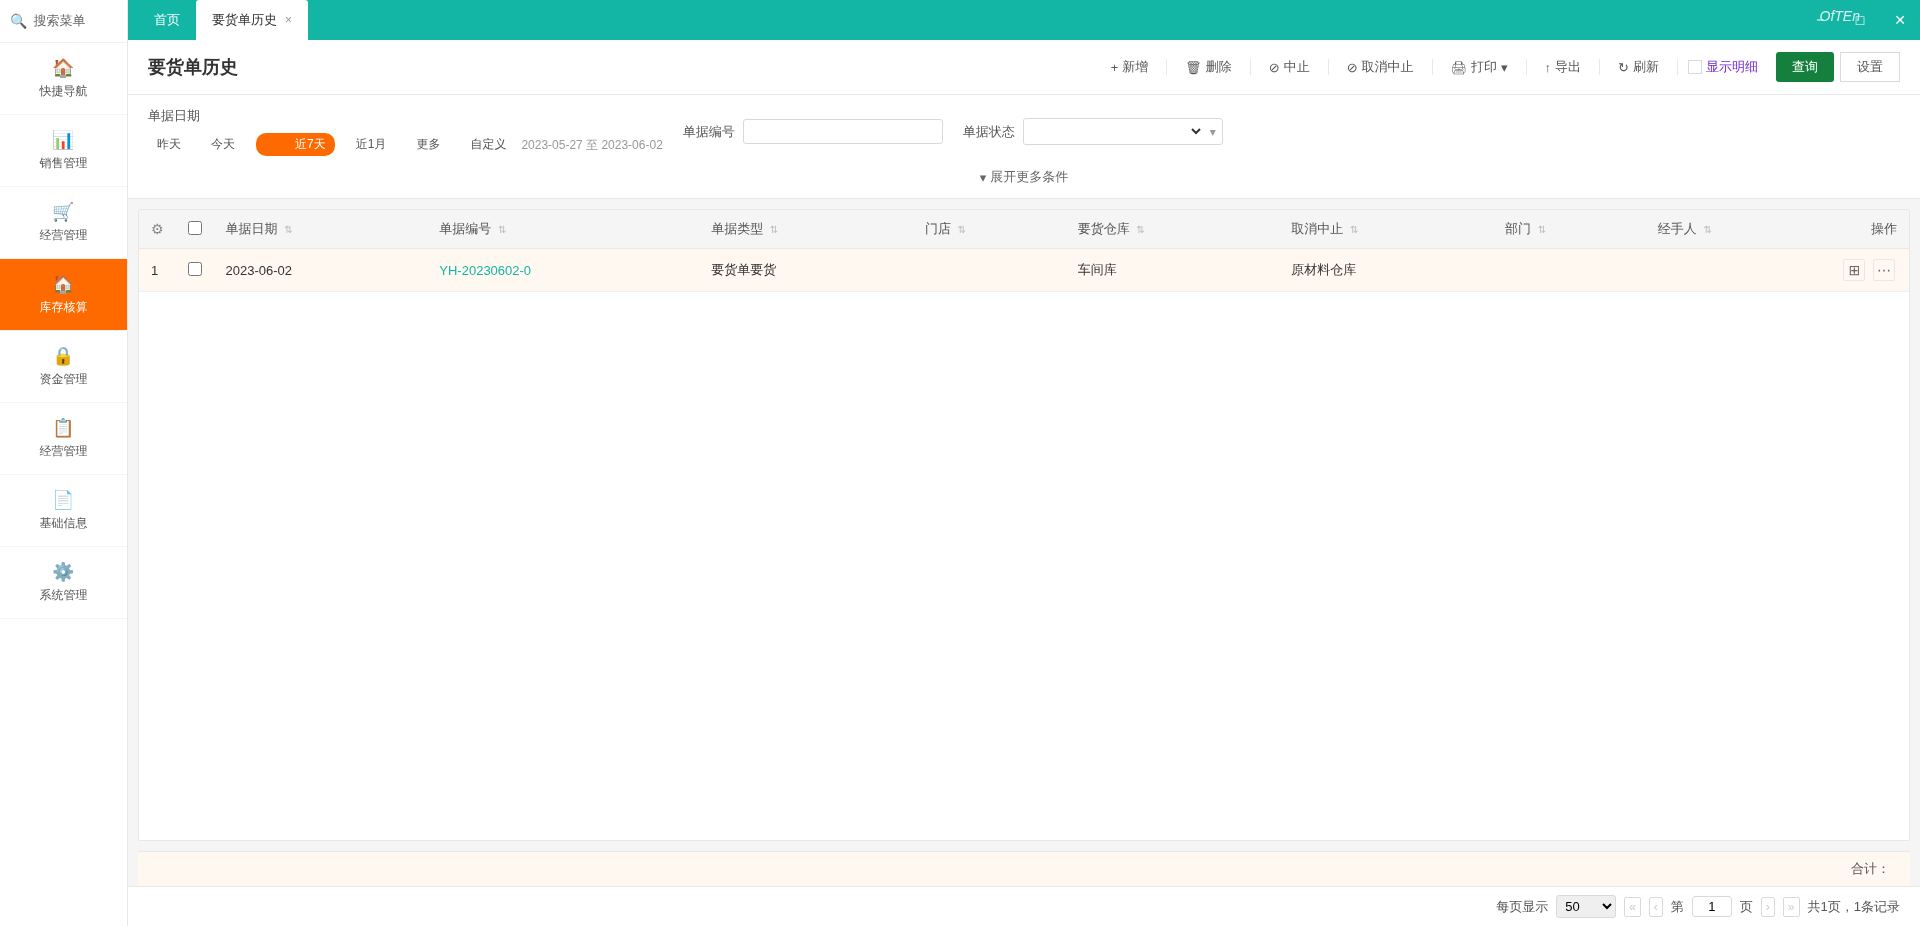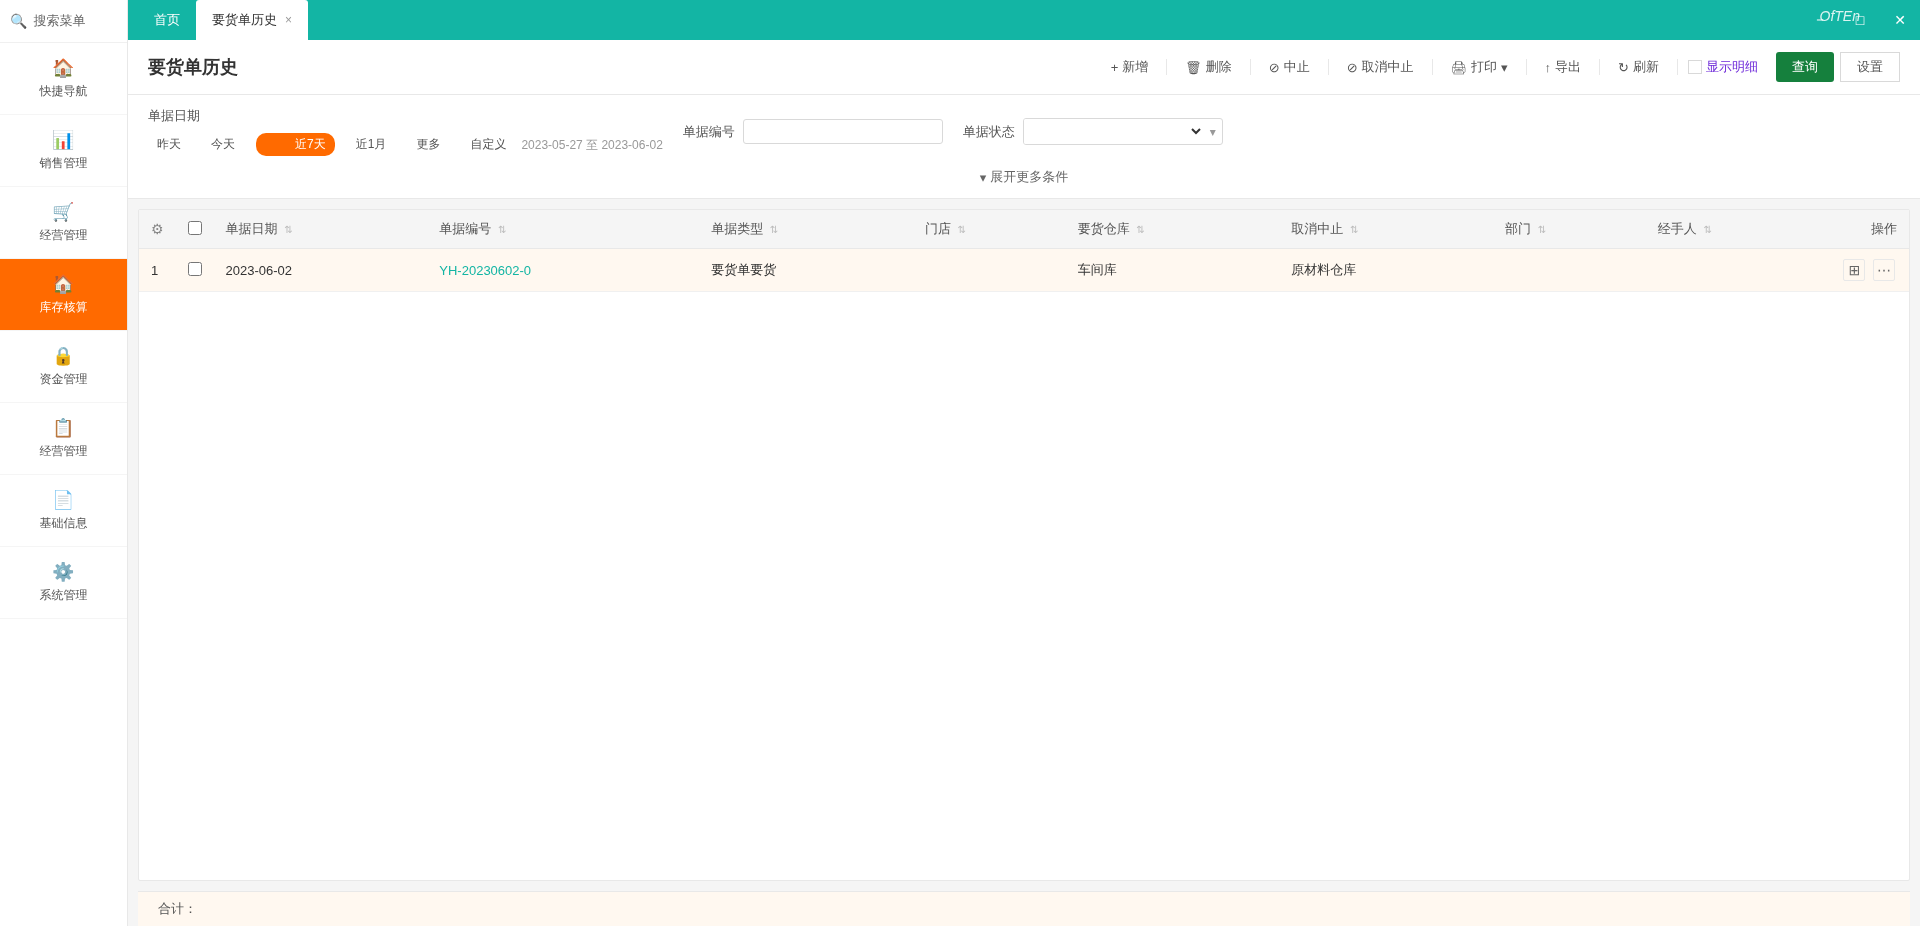--- a/index.html
+++ b/index.html
@@ -156,6 +156,7 @@
       border-top: 1px solid #e8e8e8;
       flex-shrink: 0;
       margin: 0 10px;
+      text-align: right;
     }
 
     

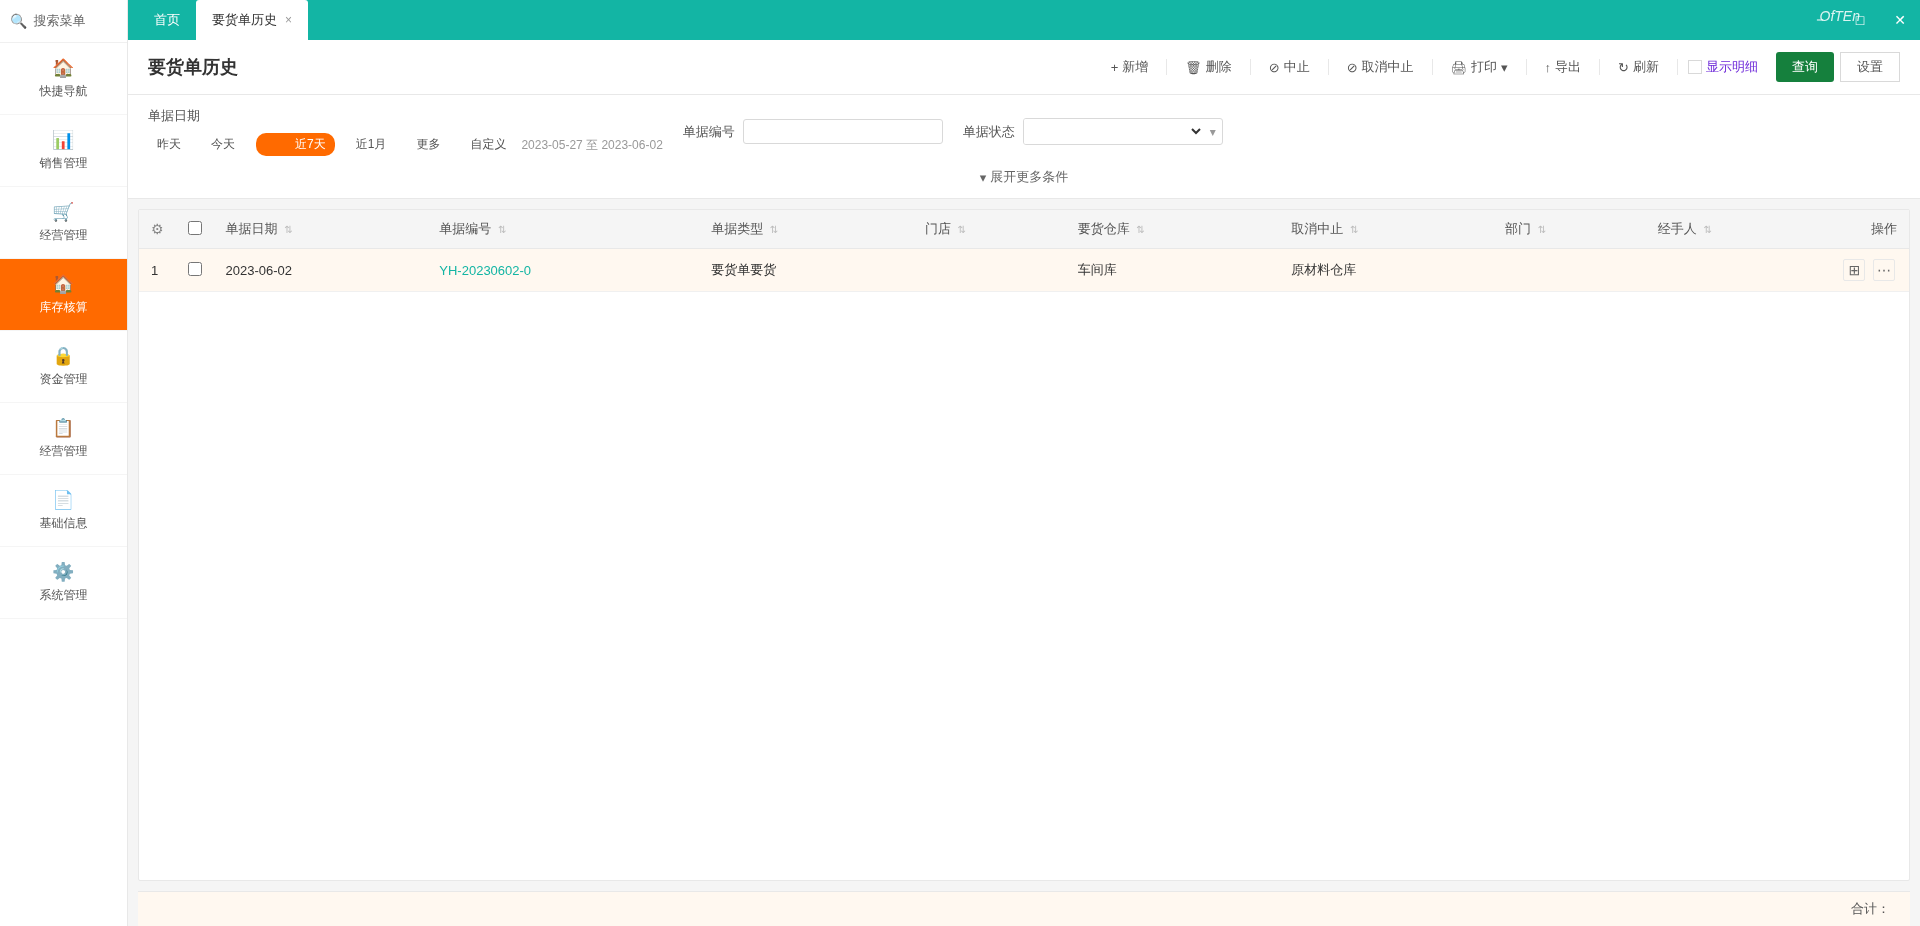--- a/index.html
+++ b/index.html
@@ -406,6 +406,21 @@
       <span>合计：</span>
     </div>
 
+    <div class="pagination-bar">
+      <span>每页显示</span>
+      <select class="page-select">
+        <option value="50">50</option>
+        <option value="100">100</option>
+      </select>
+      <span class="page-nav-btn disabled">«</span>
+      <span class="page-nav-btn disabled">‹</span>
+      <span>第</span>
+      <input class="page-input" type="text" value="1" style="">
+      <span>页</span>
+      <span class="page-nav-btn disabled">›</span>
+      <span class="page-nav-btn disabled">»</span>
+      <span>共1页，1条记录</span>
+    </div>
   </div>
 </div>
 

